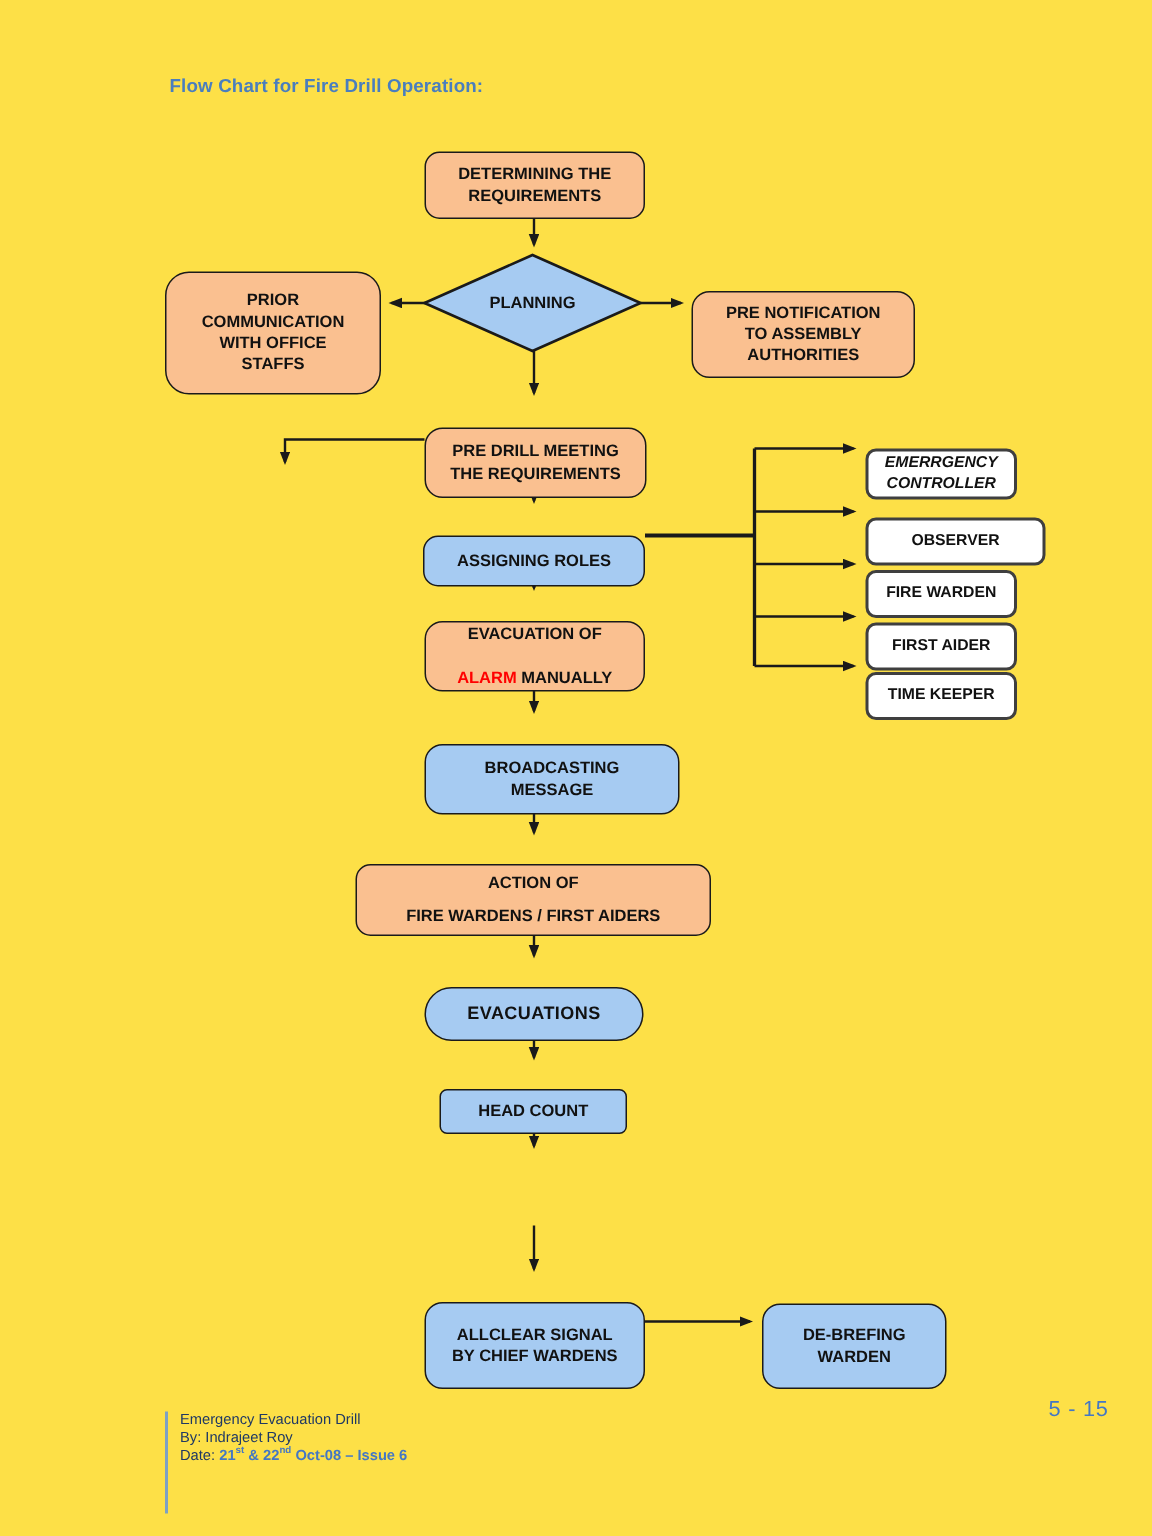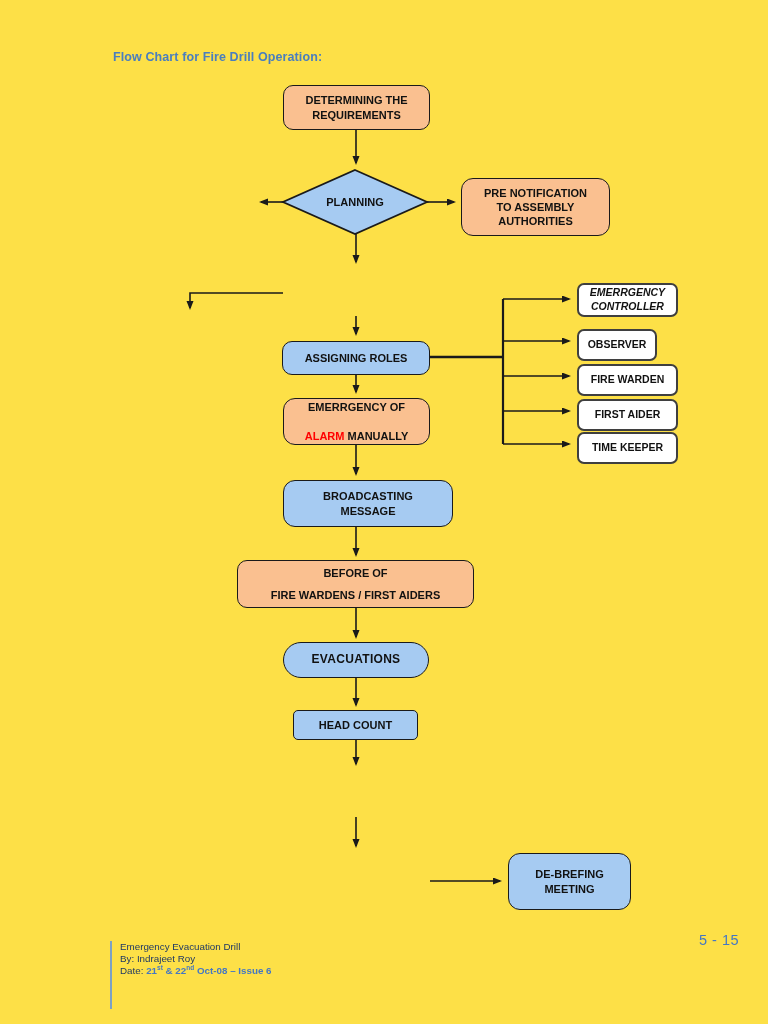--- a/index.html
+++ b/index.html
@@ -36,6 +36,7 @@
     text-align:center;border:1.8px solid var(--border_dark);
     font-weight:bold;font-size:11px;line-height:1.3;color:#111;
     padding:14px 6px;
+    margin-top:16px;
   }
   .node-label{white-space:pre-line;}
   .orange{background:var(--orange_fill);}

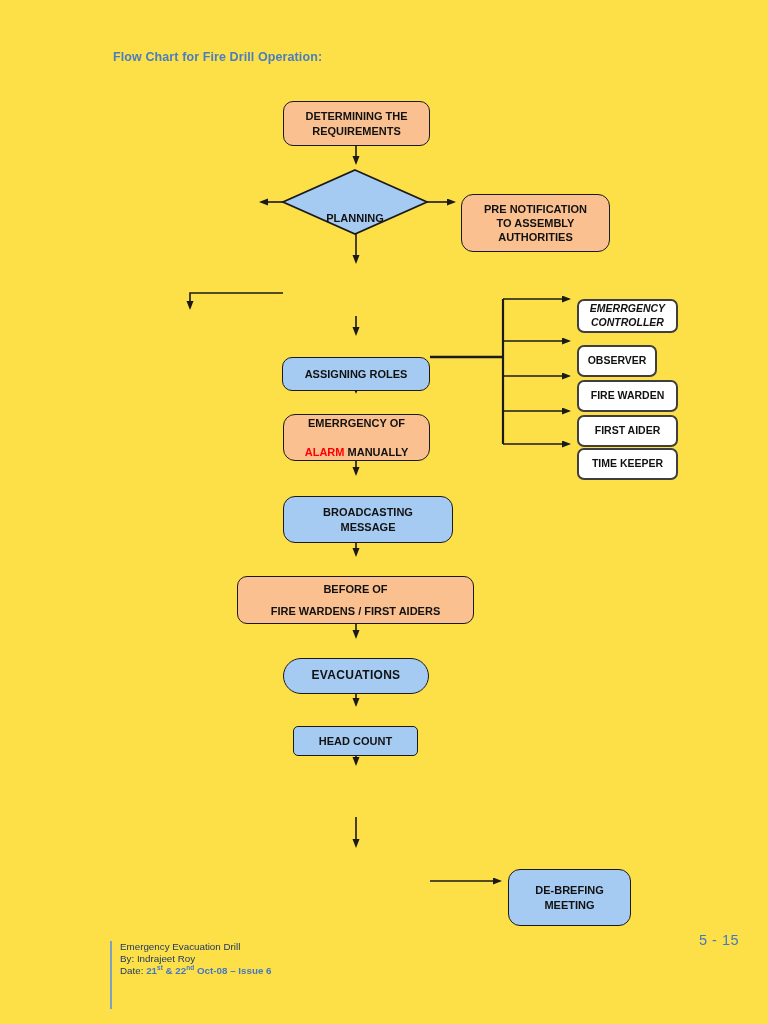--- a/index.html
+++ b/index.html
@@ -110,6 +110,12 @@
     <span class="node-label">PLANNING</span>
   </div>
 
+  <div class="node orange" style="left:110px;top:165px;width:144px;height:82px;border-radius:16px;">
+    <span class="node-label">PRIOR
+COMMUNICATION
+WITH OFFICE
+STAFFS</span>
+  </div>
 
   <div class="node orange" style="left:461px;top:178px;width:149px;height:58px;border-radius:12px;">
     <span class="node-label">PRE NOTIFICATION

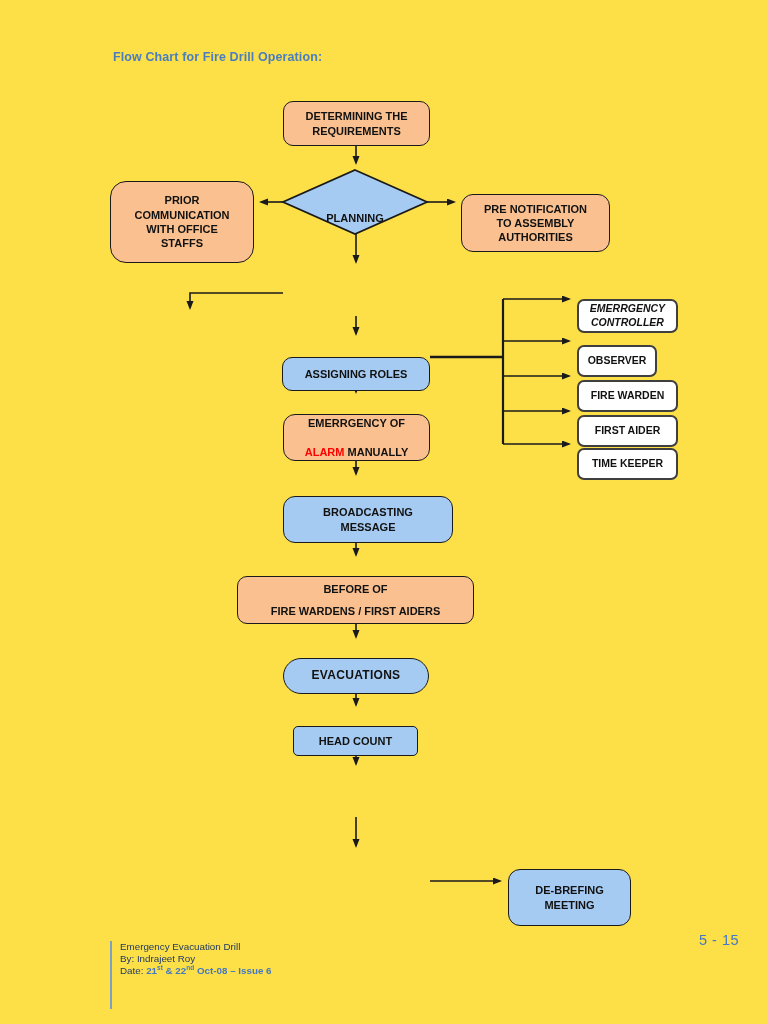--- a/index.html
+++ b/index.html
@@ -106,7 +106,7 @@
 REQUIREMENTS</span>
   </div>
 
-  <div class="node plain" style="left:283px;top:170px;width:144px;height:64px;">
+  <div class="node plain" style="left:283px;top:154px;width:144px;height:64px;">
     <span class="node-label">PLANNING</span>
   </div>
 

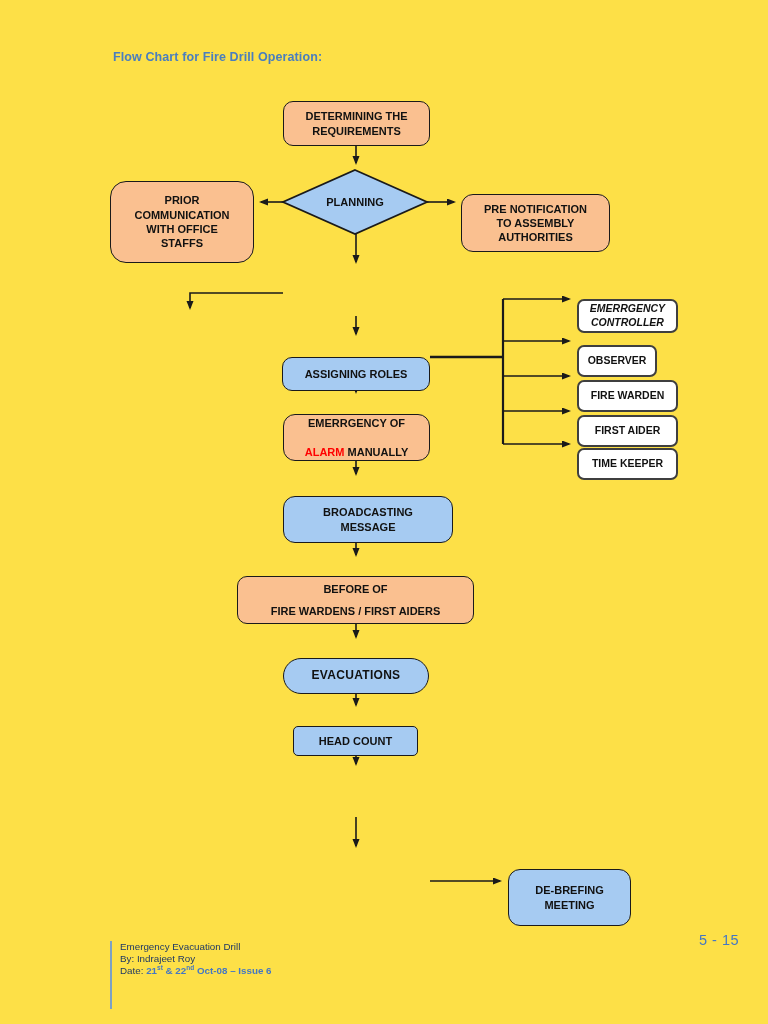--- a/index.html
+++ b/index.html
@@ -123,6 +123,10 @@
 AUTHORITIES</span>
   </div>
 
+  <div class="node orange" style="left:283px;top:269px;width:148px;height:47px;border-radius:12px;">
+    <span class="node-label">PRE DRILL MEETING
+THE REQUIREMENTS</span>
+  </div>
 
 
   <div class="node blue" style="left:282px;top:341px;width:148px;height:34px;border-radius:10px;">

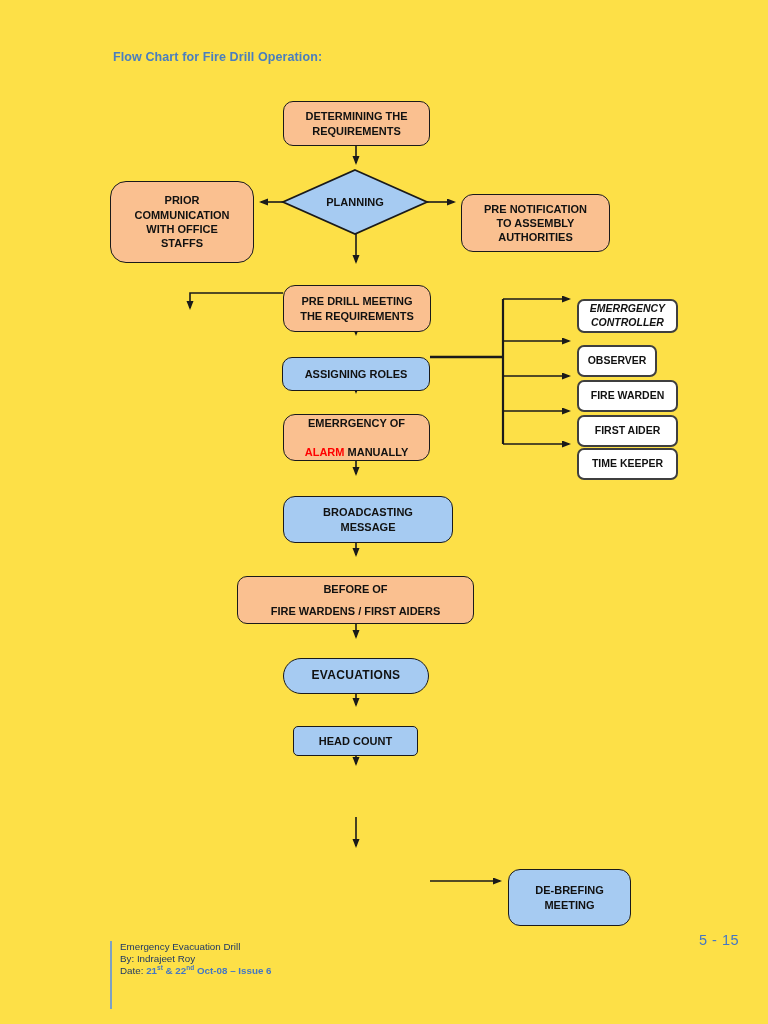--- a/index.html
+++ b/index.html
@@ -137,7 +137,7 @@
     <span class="node-label">EMERRGENCY
 CONTROLLER</span>
   </div>
-  <div class="node role" style="left:577px;top:329px;width:80px;height:23px;">
+  <div class="node role" style="left:577px;top:329px;width:120px;height:23px;">
     <span class="node-label">OBSERVER</span>
   </div>
   <div class="node role" style="left:577px;top:364px;width:101px;height:23px;">

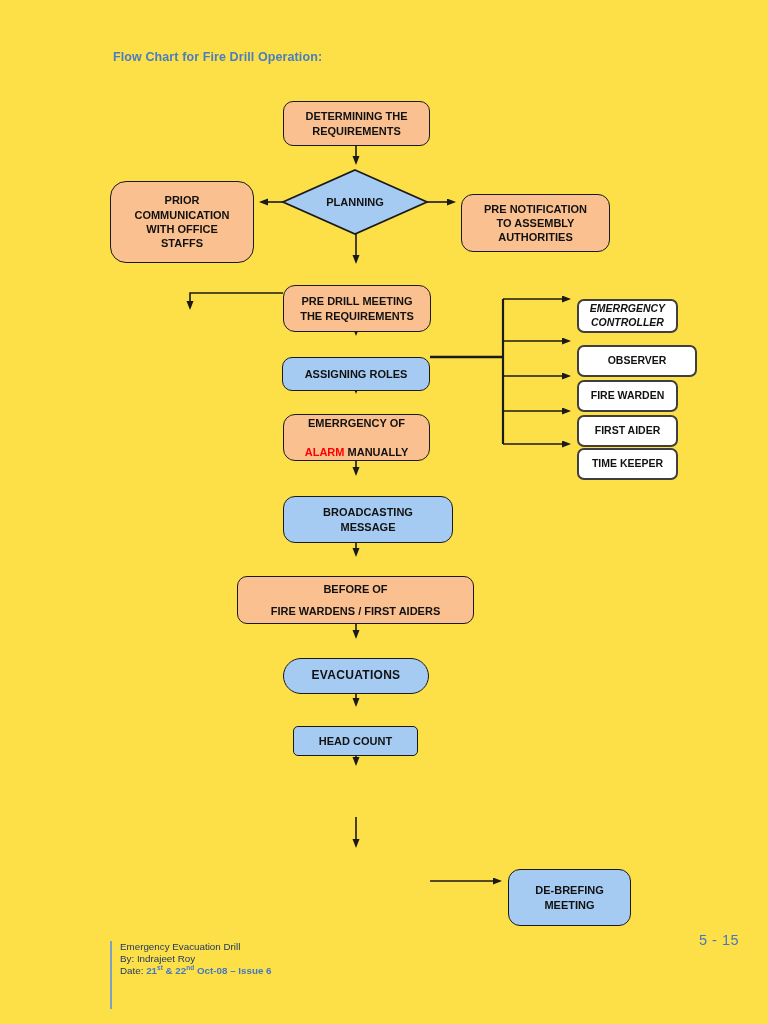--- a/index.html
+++ b/index.html
@@ -151,7 +151,7 @@
   </div>
 
   <div class="node orange" style="left:283px;top:398px;width:147px;height:47px;border-radius:12px;">
-    <span class="node-label"><span>EMERRGENCY OF</span><br>
+    <span class="node-label"><span>EVACUATION OF</span><br>
       <span class="alarm">ALARM</span><span> MANUALLY</span>
     </span>
   </div>

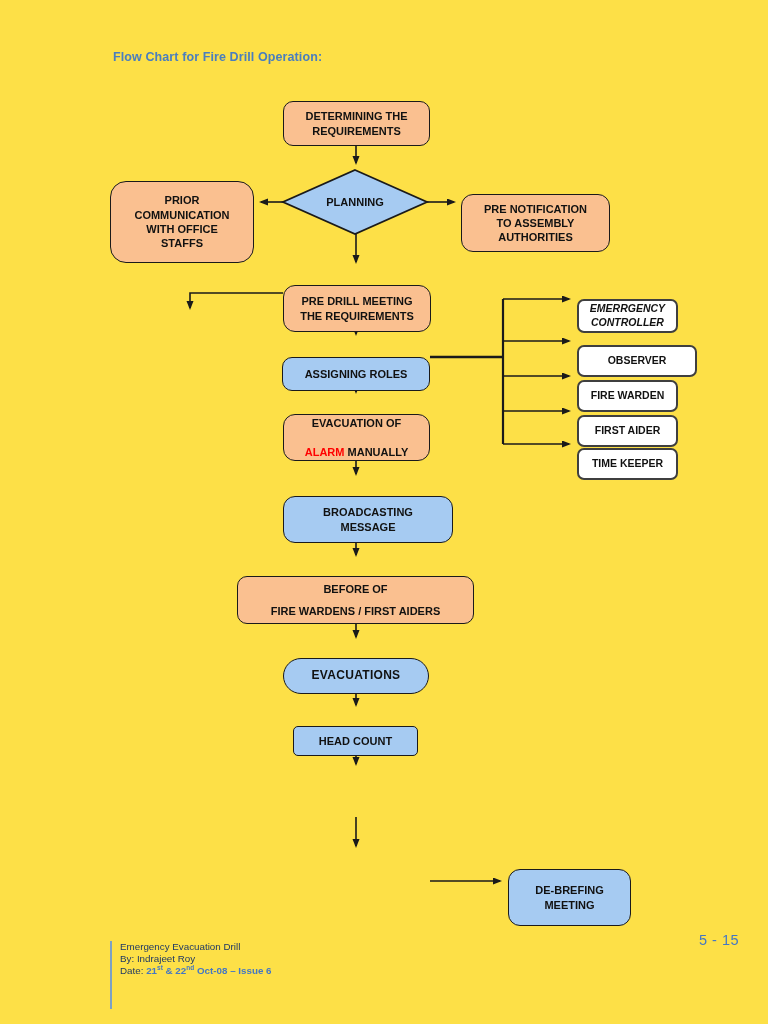--- a/index.html
+++ b/index.html
@@ -162,7 +162,7 @@
   </div>
 
   <div class="node orange action-gap" style="left:237px;top:560px;width:237px;height:48px;border-radius:10px;">
-    <span>BEFORE OF</span>
+    <span>ACTION OF</span>
     <span>FIRE WARDENS / FIRST AIDERS</span>
   </div>
 

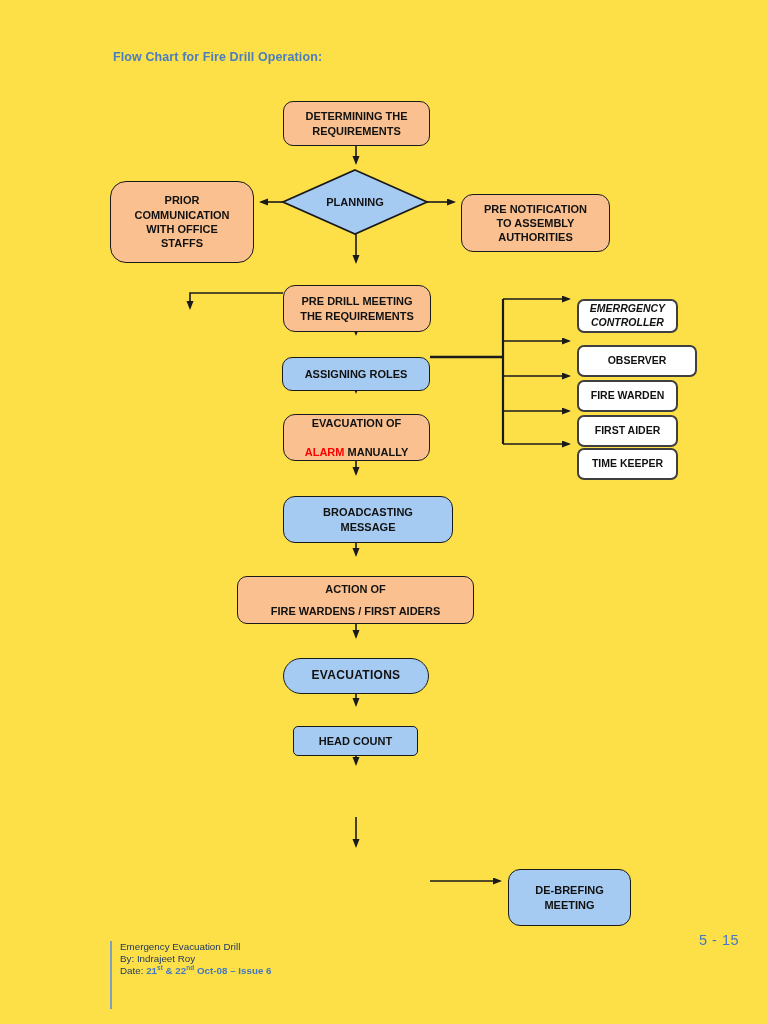--- a/index.html
+++ b/index.html
@@ -175,6 +175,10 @@
   </div>
 
 
+  <div class="node blue" style="left:283px;top:852px;width:147px;height:58px;border-radius:12px;">
+    <span class="node-label">ALLCLEAR SIGNAL
+BY CHIEF WARDENS</span>
+  </div>
 
   <div class="node blue" style="left:508px;top:853px;width:123px;height:57px;border-radius:12px;">
     <span class="node-label">DE-BREFING

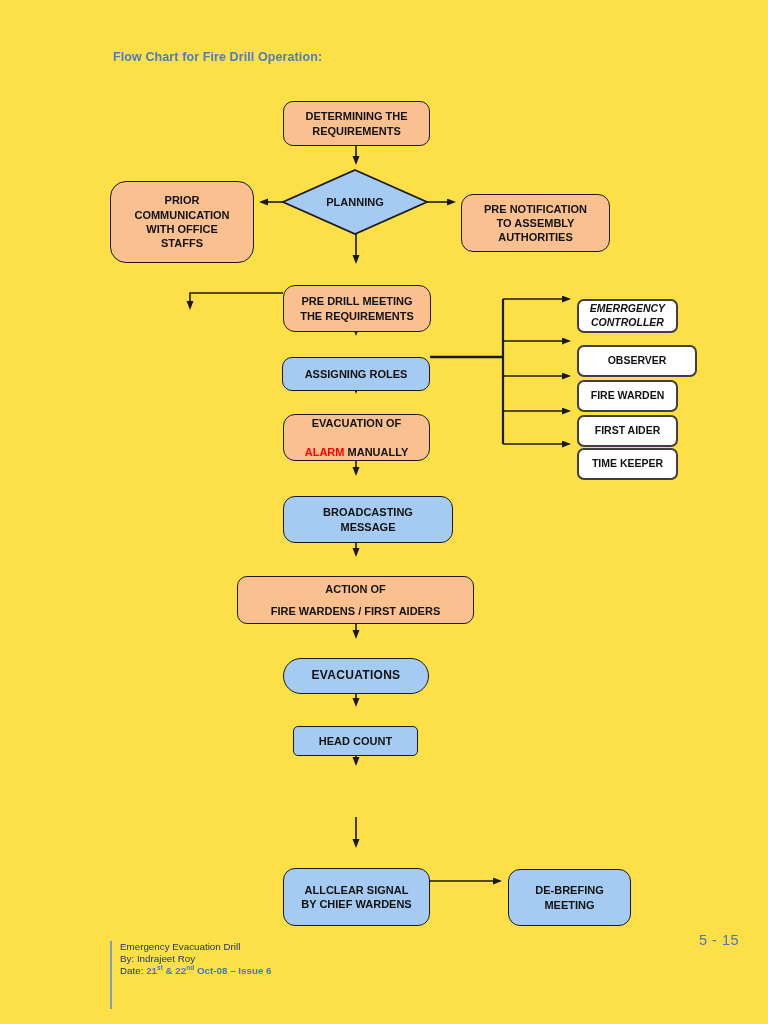--- a/index.html
+++ b/index.html
@@ -182,7 +182,7 @@
 
   <div class="node blue" style="left:508px;top:853px;width:123px;height:57px;border-radius:12px;">
     <span class="node-label">DE-BREFING
-MEETING</span>
+WARDEN</span>
   </div>
 
   <div class="footer-rule"></div>

